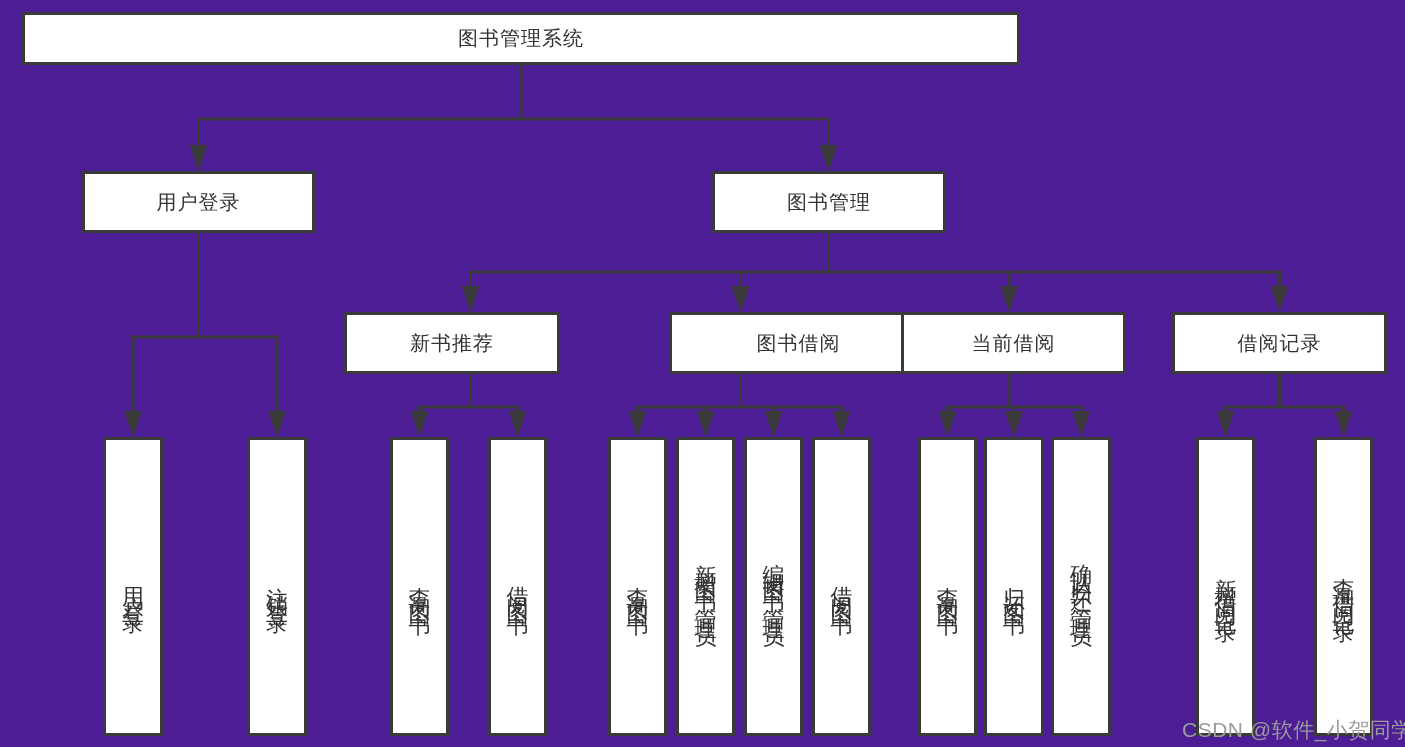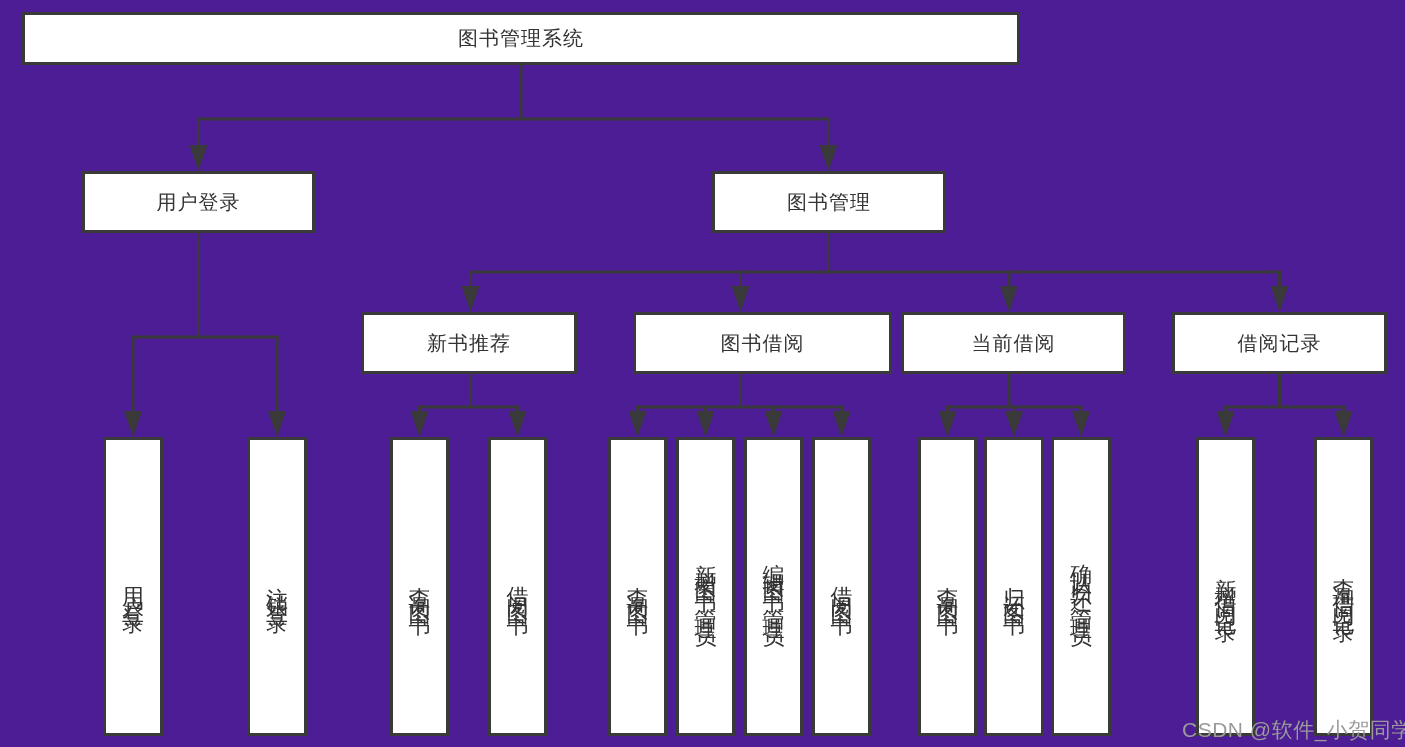--- a/index.html
+++ b/index.html
@@ -129,7 +129,7 @@
   <div class="node hnode" style="left:82px;top:171px;width:233px;height:62px">用户登录</div>
   <div class="node hnode" style="left:712px;top:171px;width:234px;height:62px">图书管理</div>
 
-  <div class="node hnode" style="left:361px;top:312px;width:216px;height:62px">新书推荐</div>
+  <div class="node hnode" style="left:344px;top:312px;width:216px;height:62px">新书推荐</div>
   <div class="node hnode" style="left:633px;top:312px;width:259px;height:62px">图书借阅</div>
   <div class="node hnode" style="left:901px;top:312px;width:225px;height:62px">当前借阅</div>
   <div class="node hnode" style="left:1172px;top:312px;width:215px;height:62px">借阅记录</div>

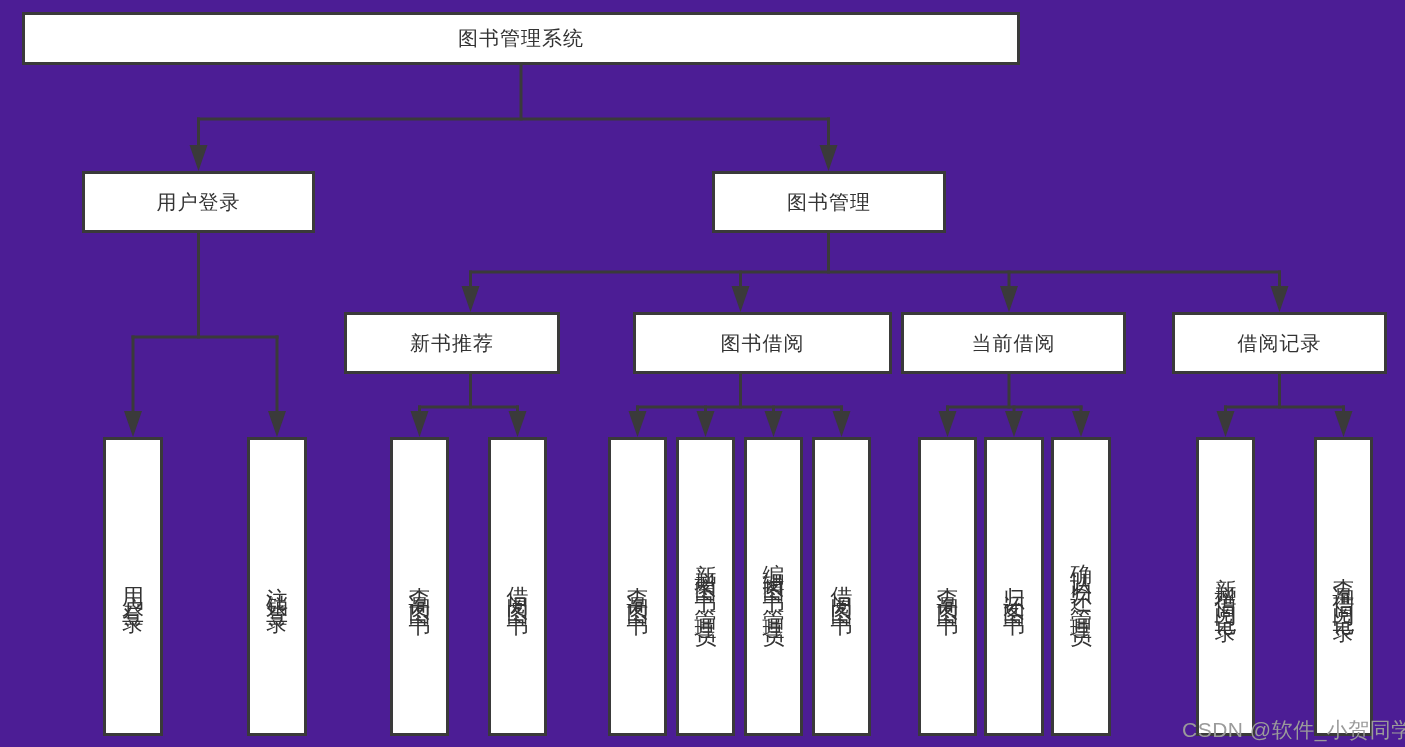--- a/index.html
+++ b/index.html
@@ -130,7 +130,7 @@
   <div class="node hnode" style="left:712px;top:171px;width:234px;height:62px">图书管理</div>
 
   <div class="node hnode" style="left:344px;top:312px;width:216px;height:62px">新书推荐</div>
-  <div class="node hnode" style="left:633px;top:312px;width:259px;height:62px">图书借阅</div>
+  <div class="node hnode" style="left:669px;top:312px;width:259px;height:62px">图书借阅</div>
   <div class="node hnode" style="left:901px;top:312px;width:225px;height:62px">当前借阅</div>
   <div class="node hnode" style="left:1172px;top:312px;width:215px;height:62px">借阅记录</div>
 

